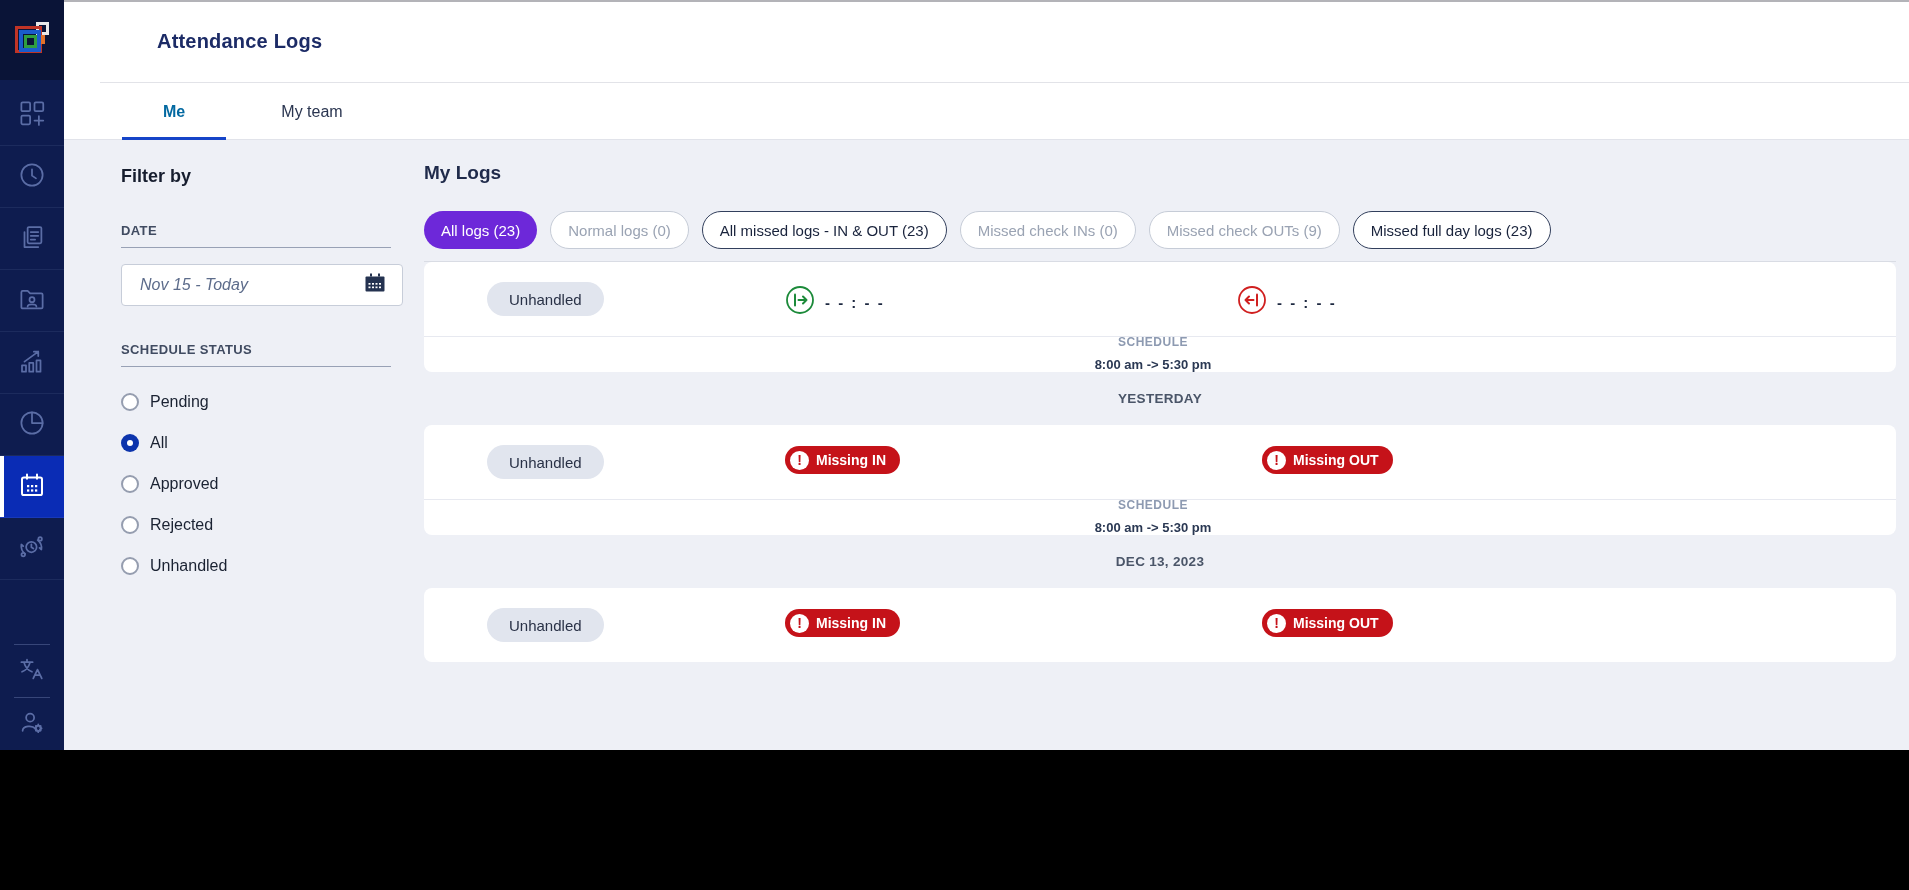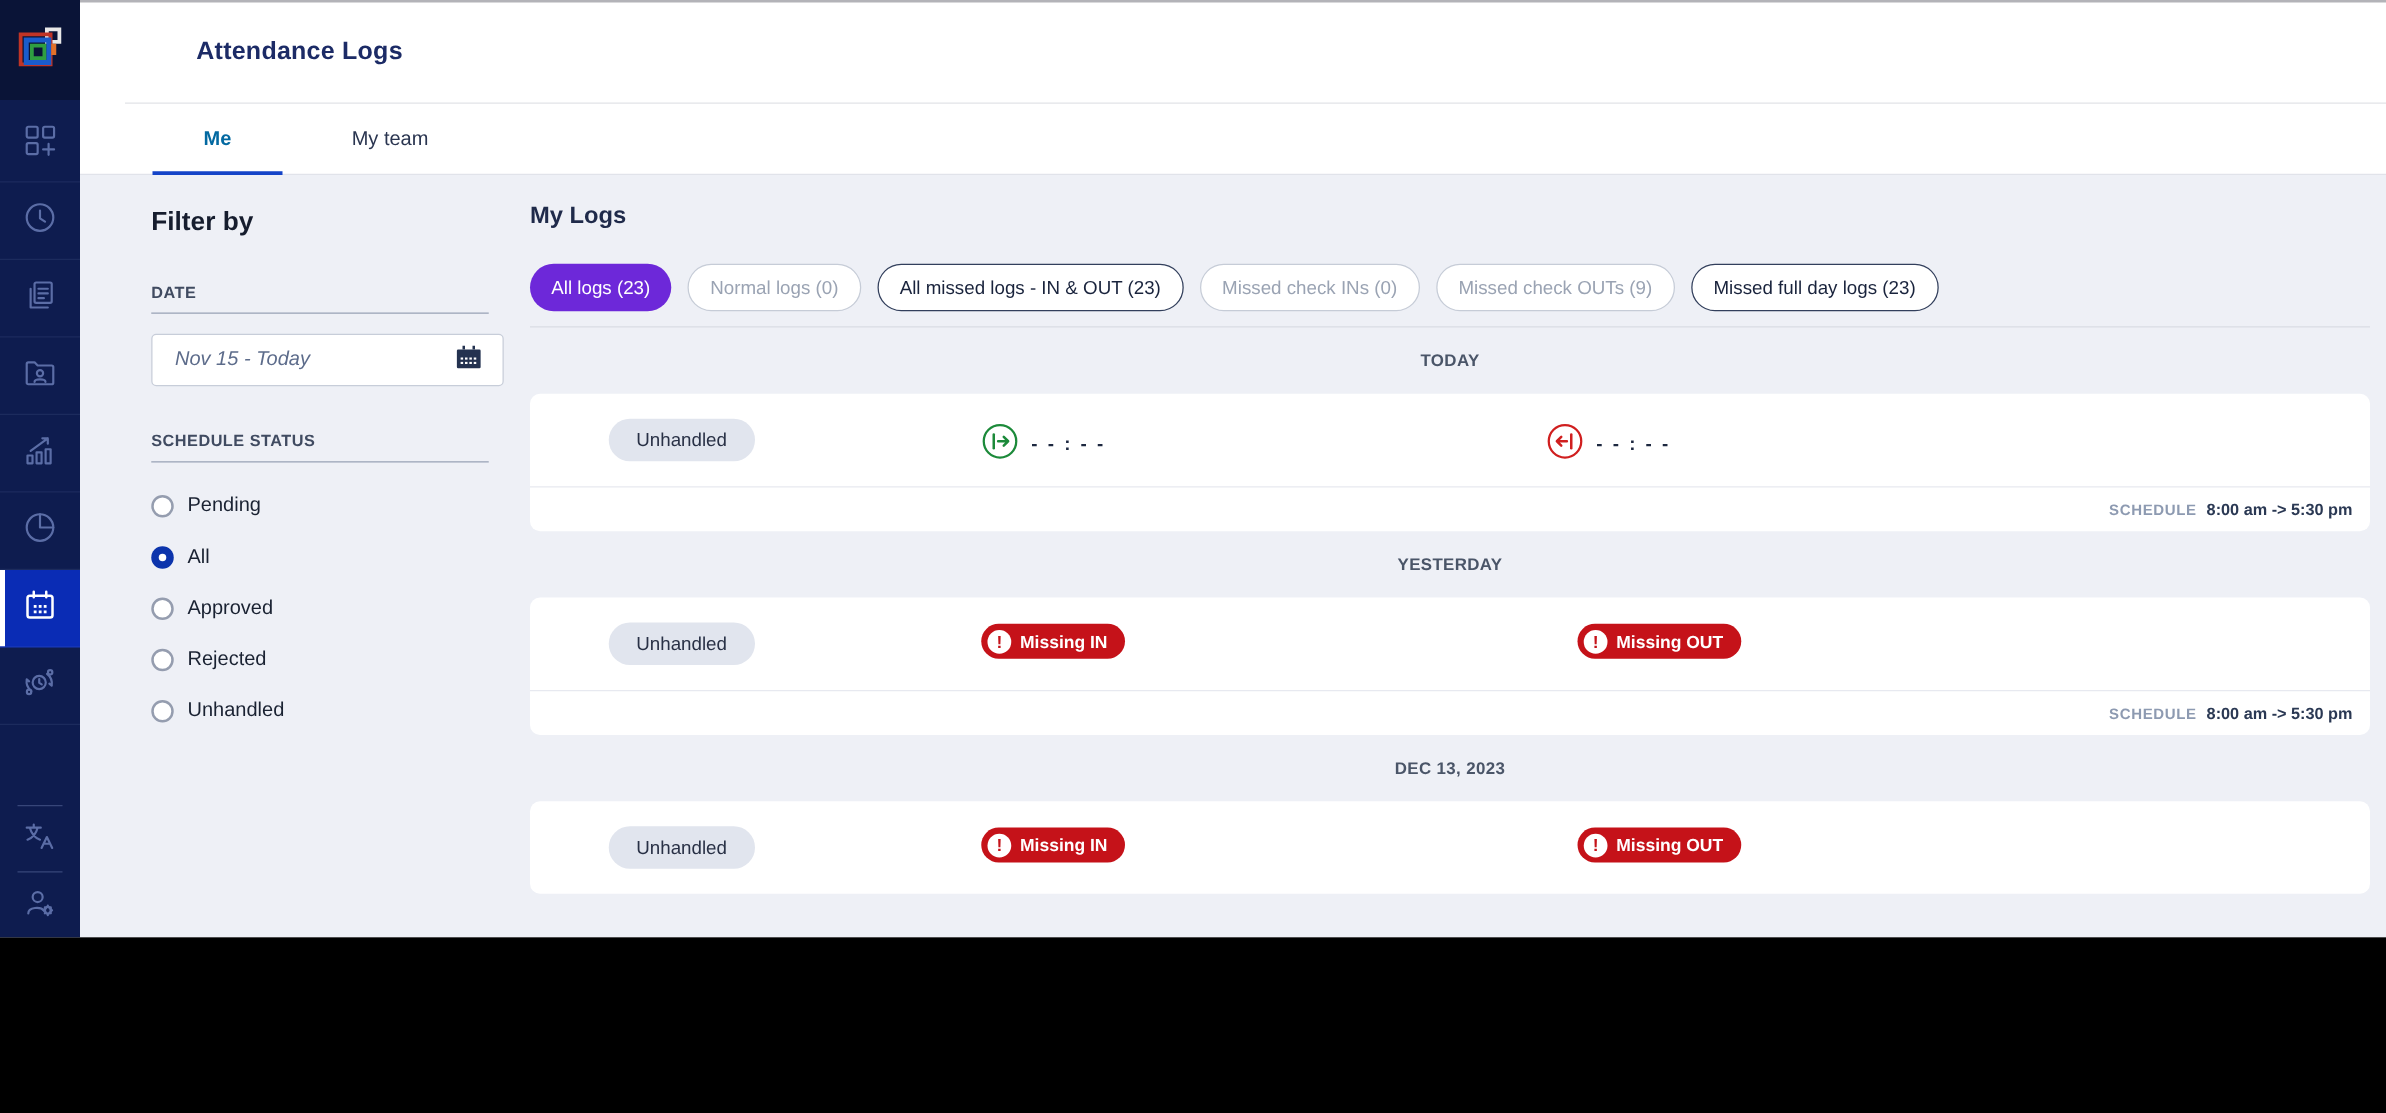--- a/index.html
+++ b/index.html
@@ -42,7 +42,7 @@
 
   
   .filter-panel { position:absolute; left:57px; top:26px; width:292px; }
-  .filter-title { font-size:21px; font-weight:700; color:#161d2e; }
+  .filter-title { font-size:18px; font-weight:700; color:#161d2e; }
   .group-label { margin-top:36px; font-size:13px; font-weight:700; color:#404b61; letter-spacing:0.4px; }
   .group-div { margin-top:9px; width:270px; height:1px; background:#98a1b5; }
   .date-input { margin-top:16px; width:282px; height:42px; background:#fff; border:1px solid #c7cdd9; border-radius:4px; display:flex; align-items:center; padding:0 15px 0 18px; cursor:text; }

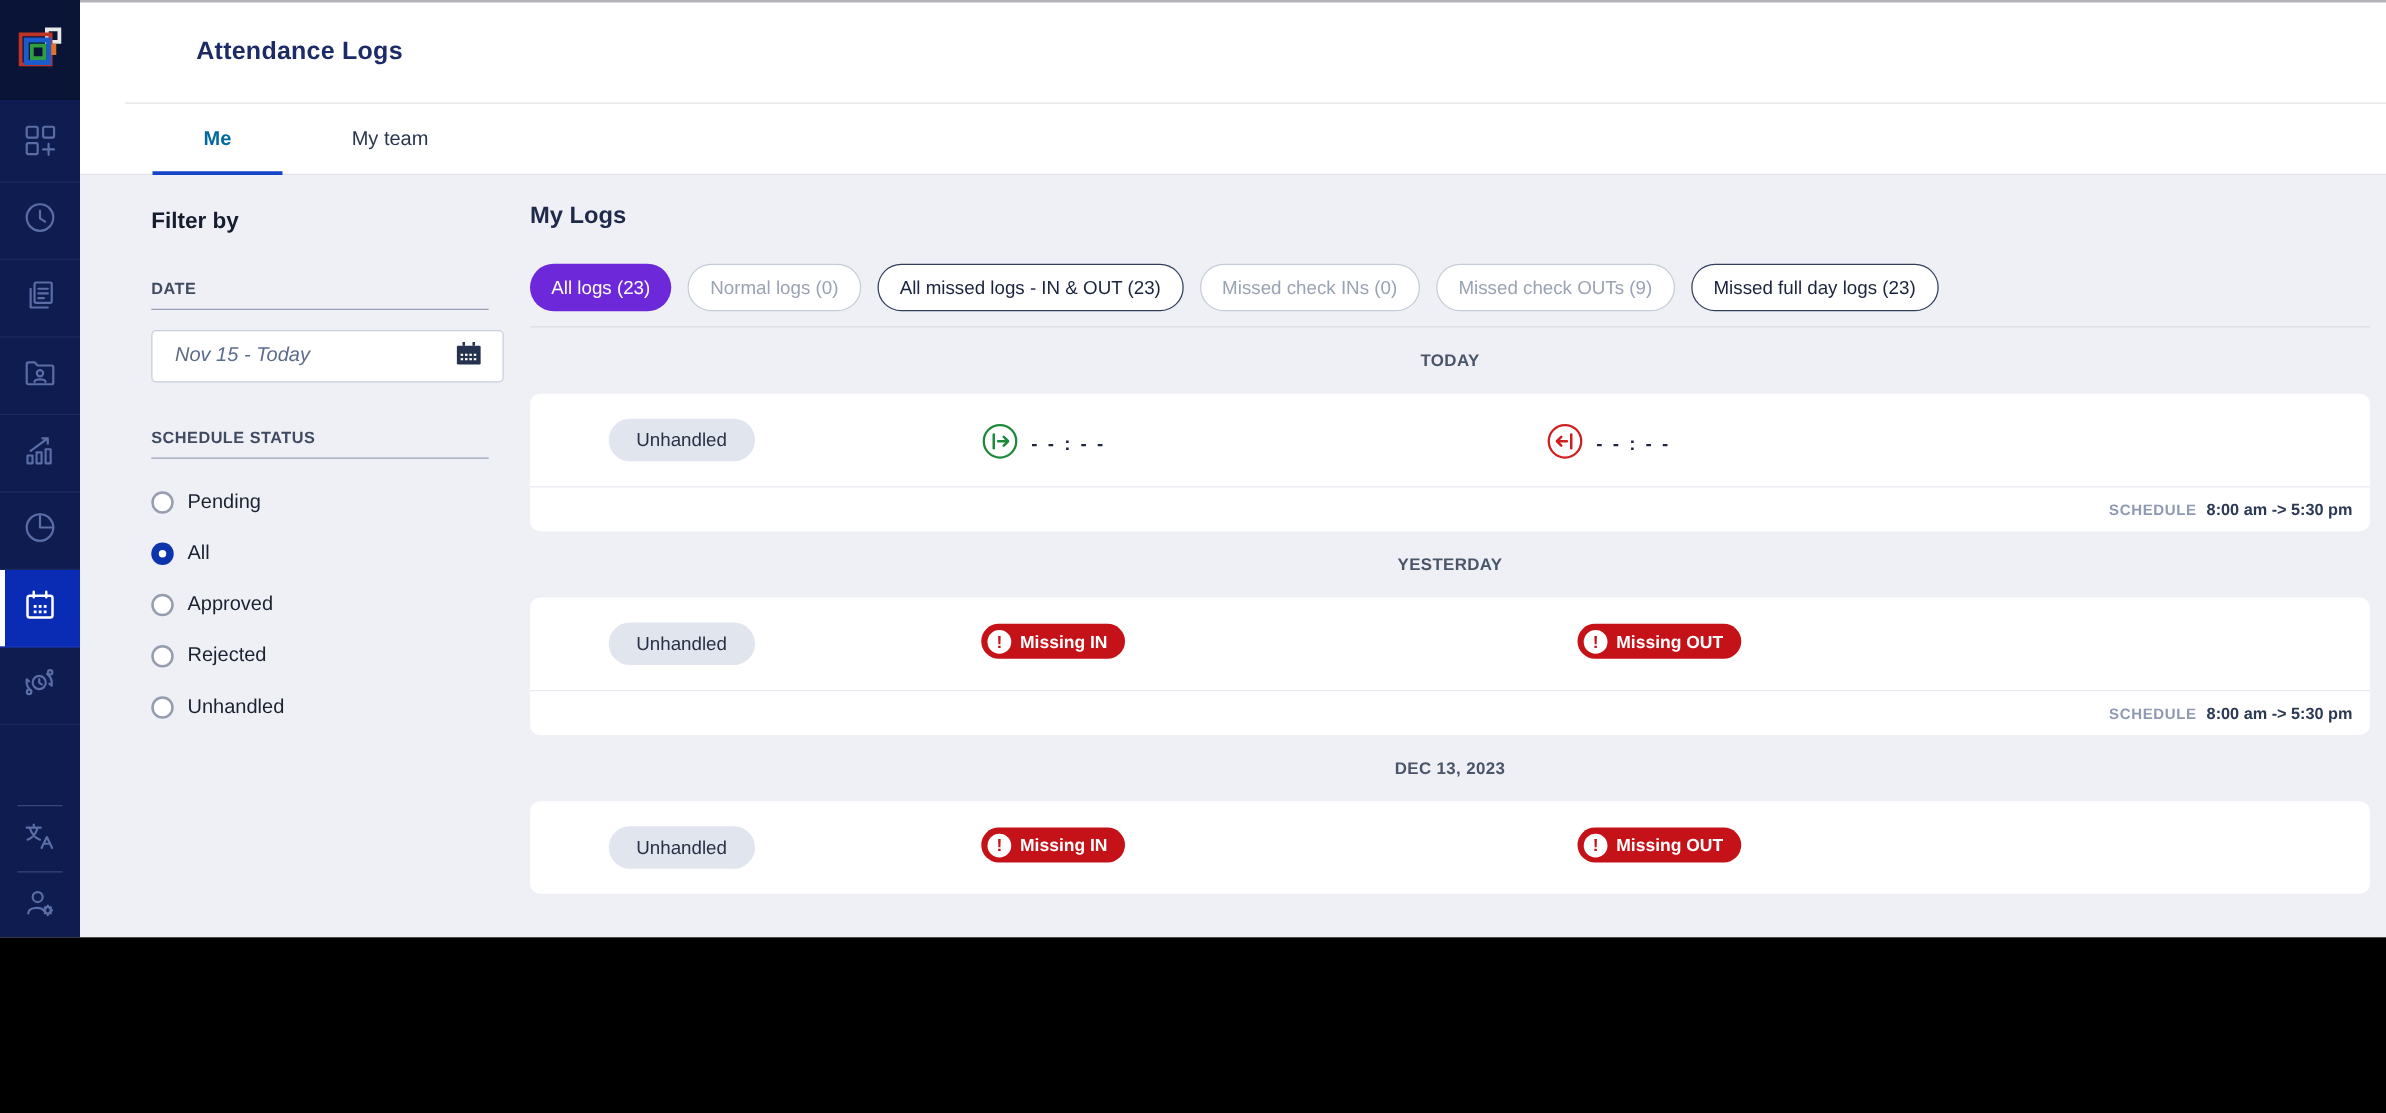--- a/index.html
+++ b/index.html
@@ -255,7 +255,6 @@
       </div>
       <div class="chips-div"></div>
 
-      <div class="banner">TODAY</div>
       <div class="card">
         <div class="log-row">
           <div class="status-pill">Unhandled</div>

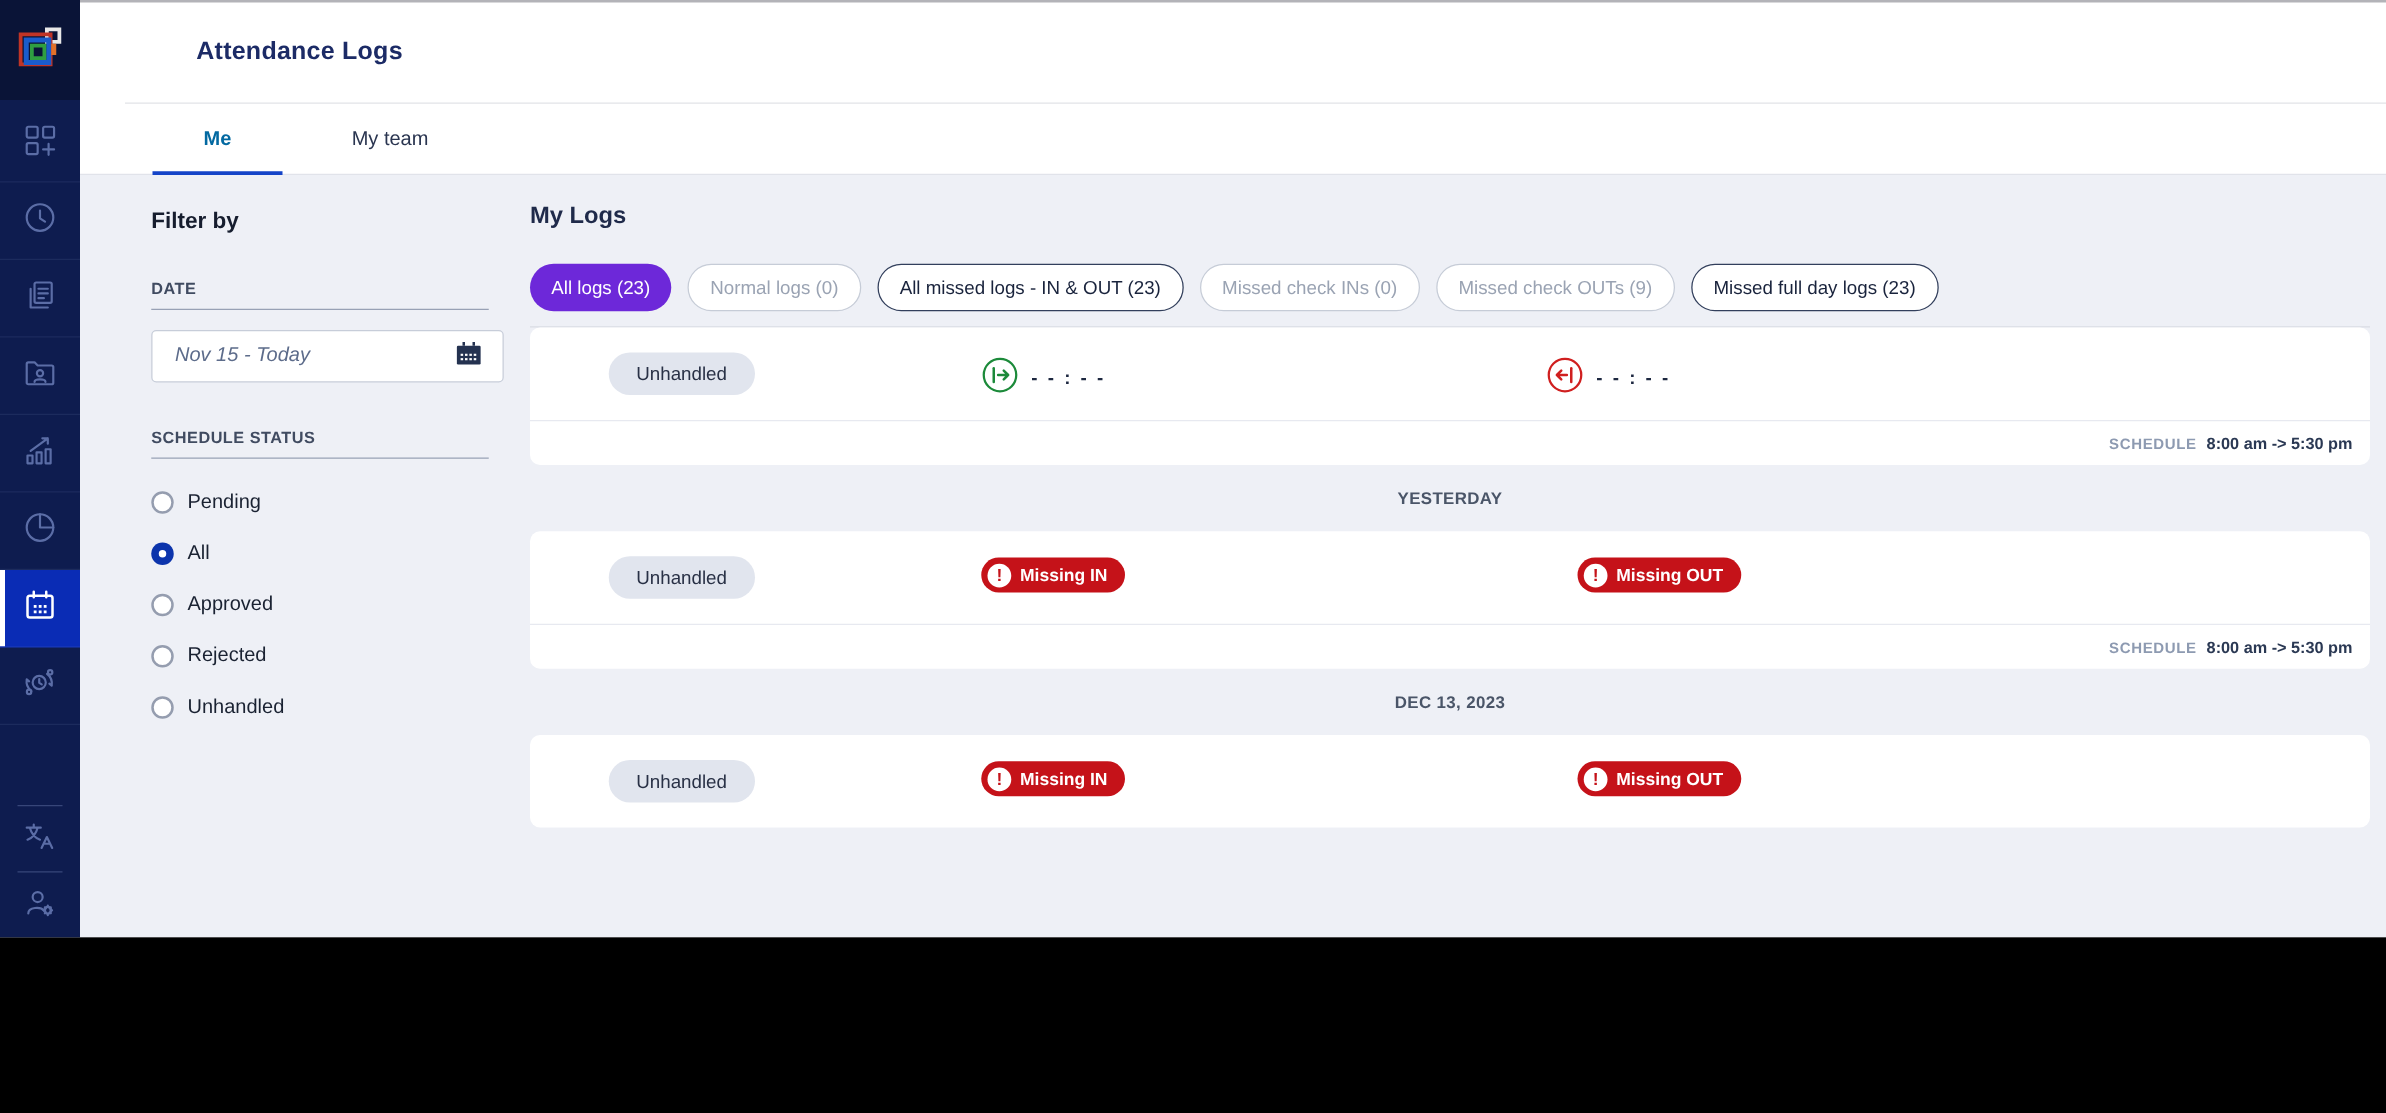--- a/index.html
+++ b/index.html
@@ -75,7 +75,7 @@
   .miss-badge .bt { color:#fff; font-weight:700; font-size:14px; }
   .badge-in { position:absolute; left:361px; top:20px; }
   .badge-out { position:absolute; left:838px; top:20px; }
-  .sched { height:36px; border-top:1px solid #e7e9f0; display:flex; align-items:center; justify-content:flex-end; padding-right:14px; gap:8px; }
+  .sched { height:36px; border-top:1px solid #e7e9f0; display:flex; align-items:center; justify-content:flex-end; padding-right:14px; gap:8px;flex-direction:column; }
   .sched .sl { font-size:12px; font-weight:700; color:#8d9ab1; letter-spacing:0.5px; }
   .sched .sv { font-size:13px; font-weight:700; color:#2a3853; }
 

